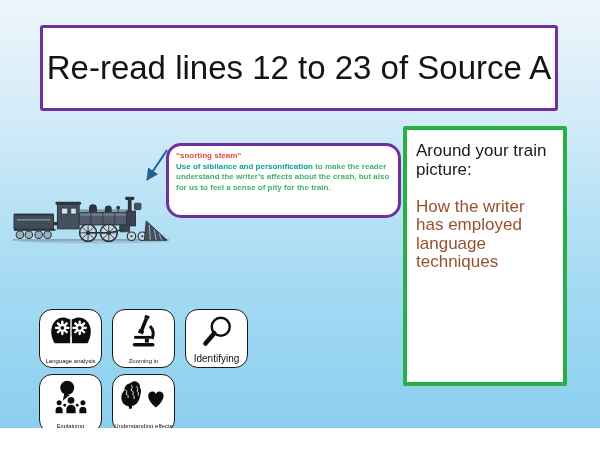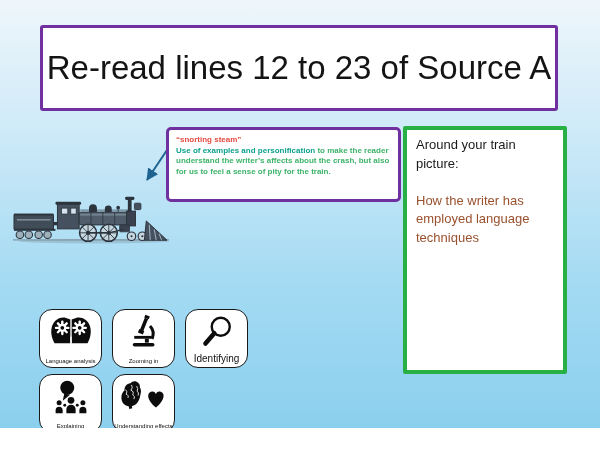--- a/index.html
+++ b/index.html
@@ -17,8 +17,8 @@
     font-size:33px;color:#141414;letter-spacing:0px;white-space:nowrap;
   }
   .callout{
-    position:absolute;left:166px;top:127px;width:215px;height:59px;
-    background:#ffffff;border:3px solid #7030A0;border-radius:5px;
+    position:absolute;left:166px;top:143px;width:215px;height:59px;
+    background:#ffffff;border:3px solid #7030A0;border-radius:15px;
     padding:5px 7px;font-size:8px;line-height:10.5px;font-weight:600;
   }
   .callout .quote{color:#e44a41;font-weight:700;display:block;}

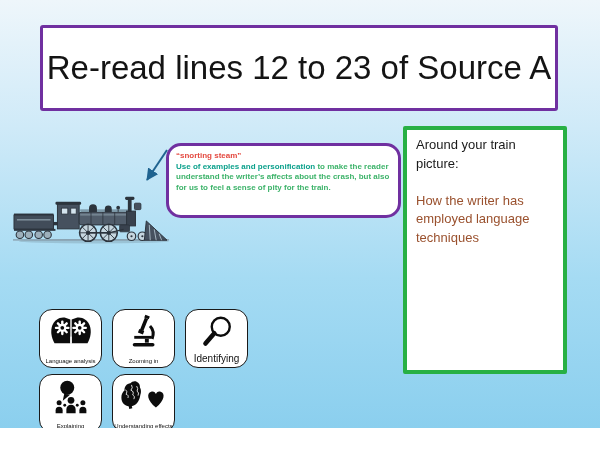--- a/index.html
+++ b/index.html
@@ -27,7 +27,7 @@
   .task-box{
     position:absolute;left:403px;top:126px;width:138px;height:228px;
     background:#ffffff;border:4px solid #28b044;border-radius:2px;
-    padding:6px 9px;font-size:13px;line-height:18.5px;color:#1a1a1a;
+    padding:12px 9px;font-size:17px;line-height:18.5px;color:#1a1a1a;
   }
   .task-box .spacer{height:18.5px;}
   .task-box .red{color:#ea3428;}

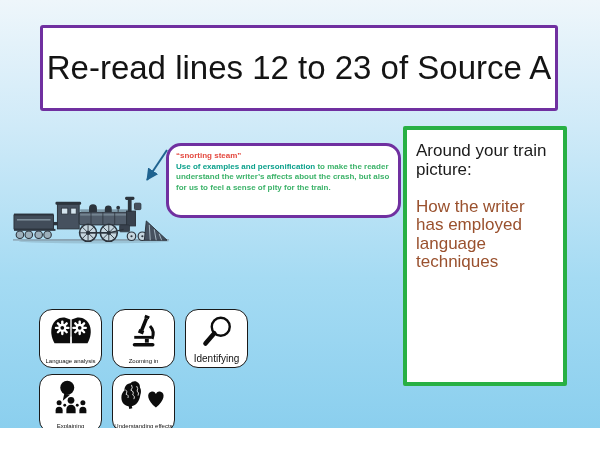--- a/index.html
+++ b/index.html
@@ -142,7 +142,7 @@
   </svg>
 
   <div class="callout">
-    <span class="quote">“snorting steam”</span><span class="teal">Use of examples and personification</span><span class="green"> to make the reader understand the writer’s affects about the crash, but also for us to feel a sense of pity for the train.</span>
+    <span class="quote">“snorting steam”</span><span class="teal">Use of sibilance and personification</span><span class="green"> to make the reader understand the writer’s affects about the crash, but also for us to feel a sense of pity for the train.</span>
   </div>
 
   <div class="task-box">

